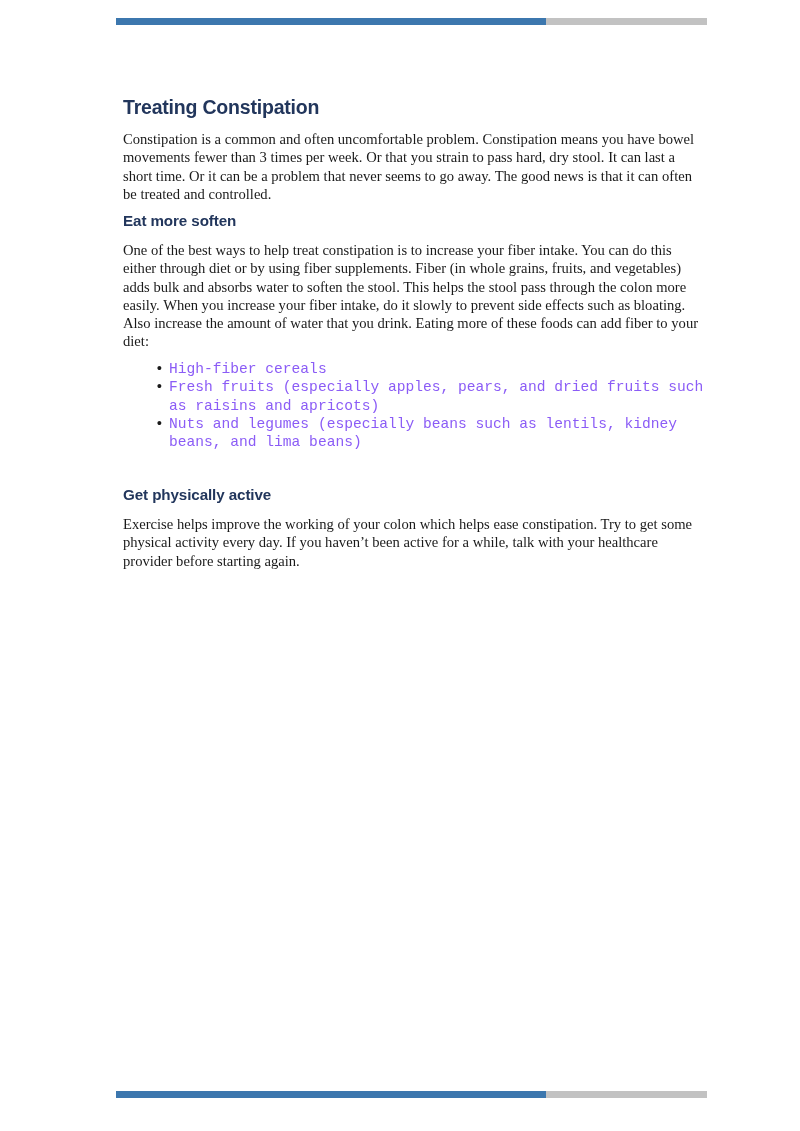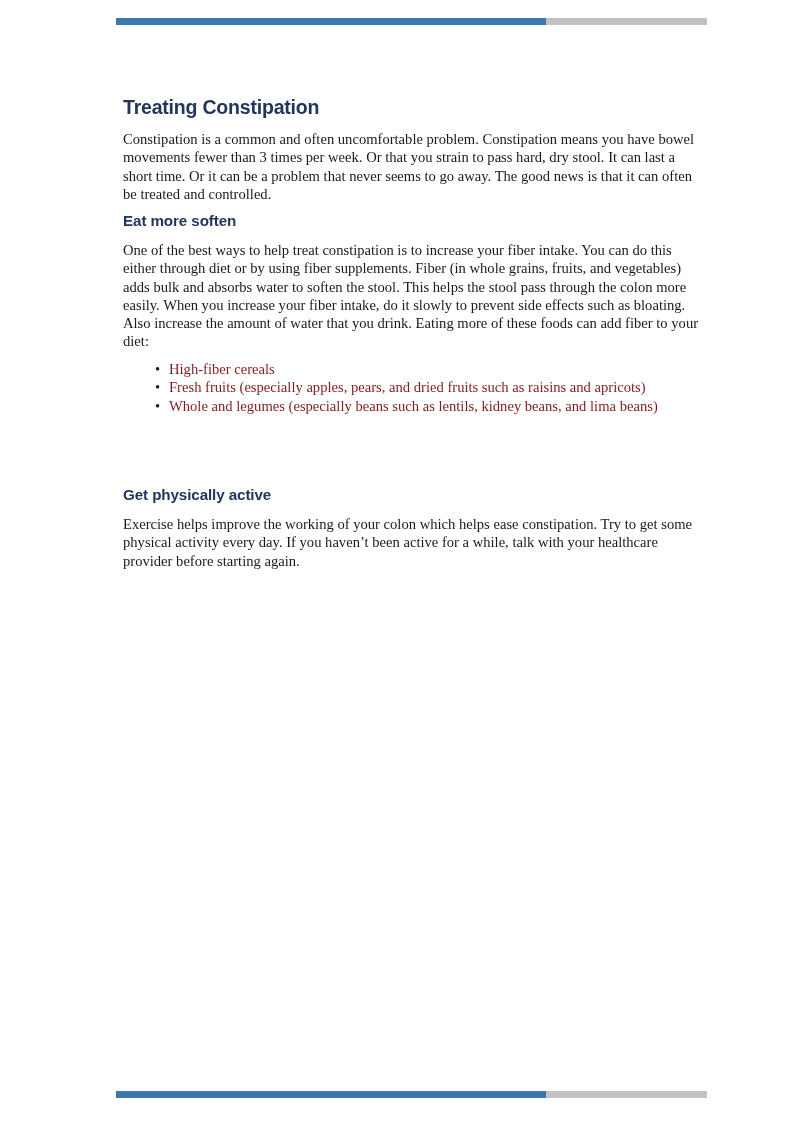--- a/index.html
+++ b/index.html
@@ -93,10 +93,10 @@
     padding: 0;
   }
   .bullet-list li {
-    font-family: Liberation Serif, serif;
+    font-family: Liberation Mono, monospace;
     font-size: 14.6px;
     line-height: 18.3px;
-    color: #7f1d1d;
+    color: #8b5cf6;
     position: relative;
     padding-left: 46px;
   }

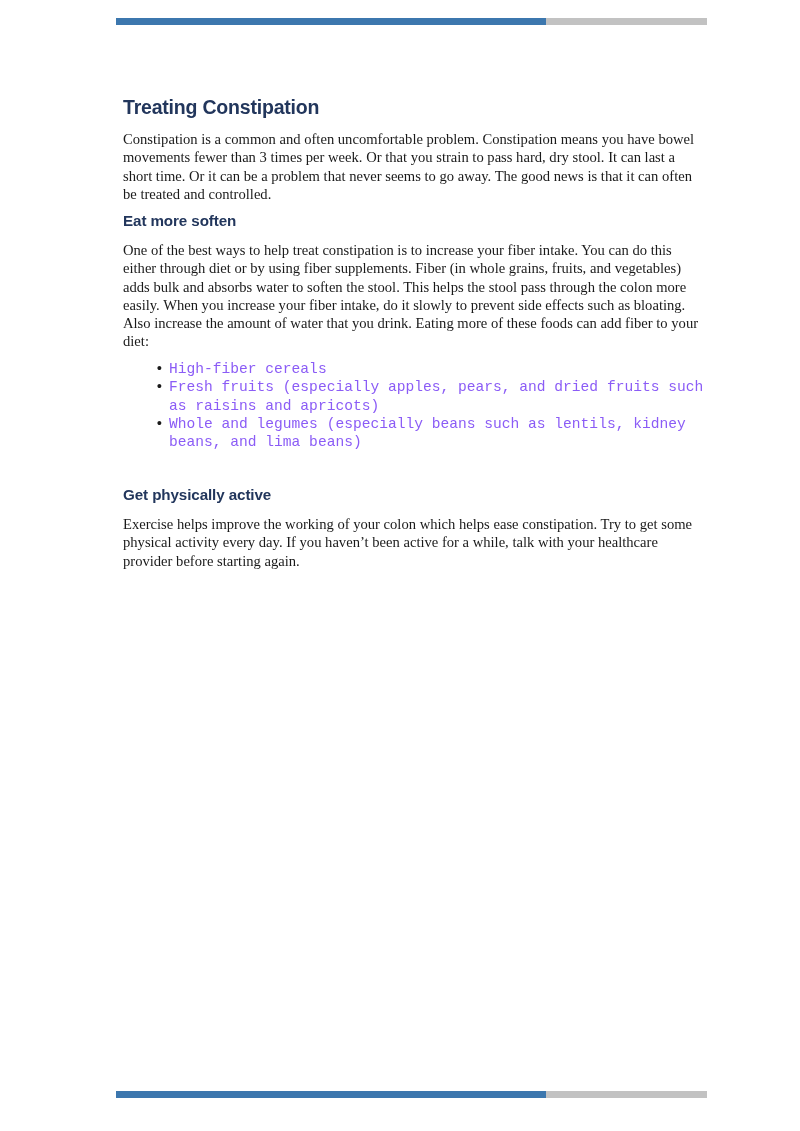--- a/index.html
+++ b/index.html
@@ -166,7 +166,7 @@
       <ul class="bullet-list">
         <li>High-fiber cereals</li>
         <li>Fresh fruits (especially apples, pears, and dried fruits such as raisins and apricots)</li>
-        <li>Whole and legumes (especially beans such as lentils, kidney beans, and lima beans)</li>
+        <li>Nuts and legumes (especially beans such as lentils, kidney beans, and lima beans)</li>
       </ul>
     </div>
 

